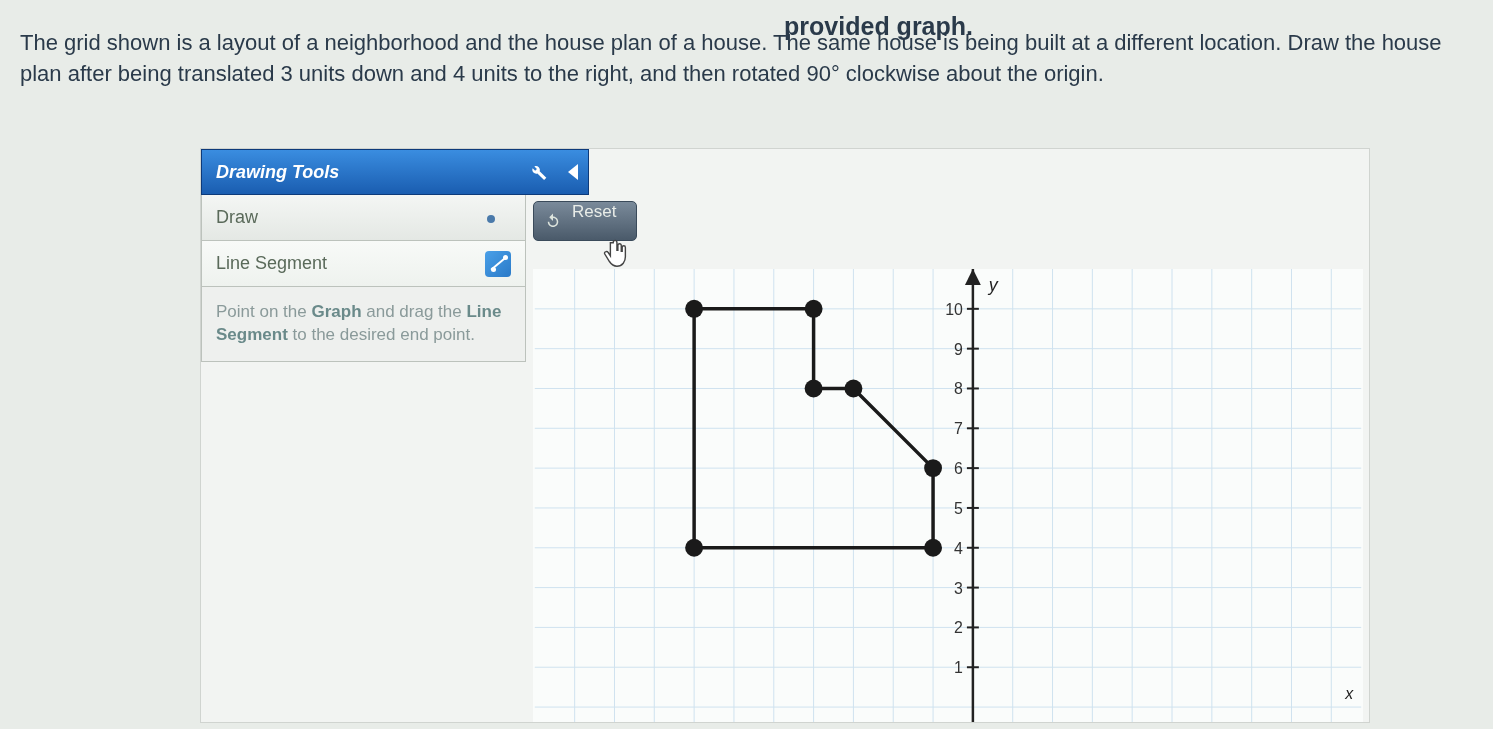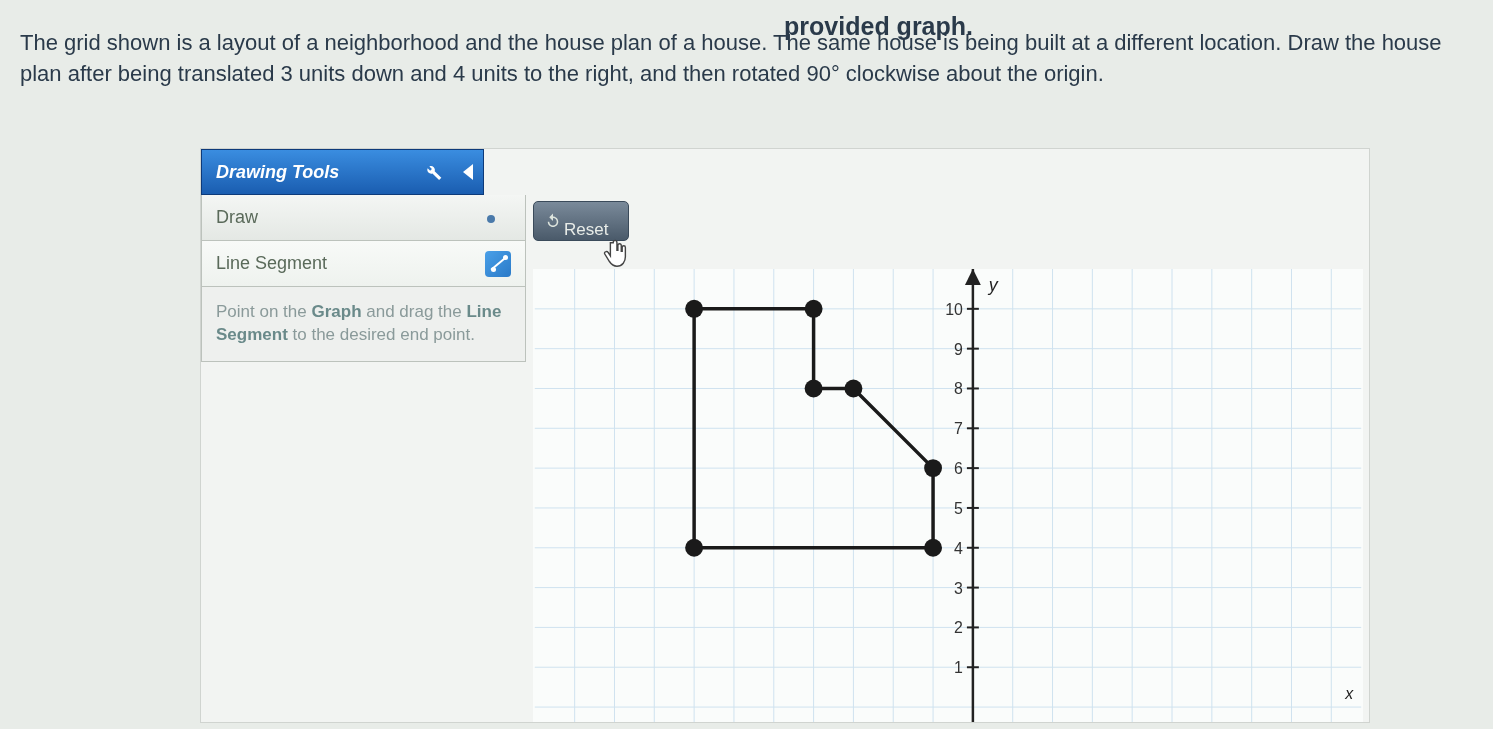--- a/index.html
+++ b/index.html
@@ -43,7 +43,7 @@
     height: 46px;
   }
   .tools-header {
-    width: 283px;
+    width: 388px;
     background: linear-gradient(#3a8de0, #1a5db0);
     color: #fff;
     font-weight: bold;

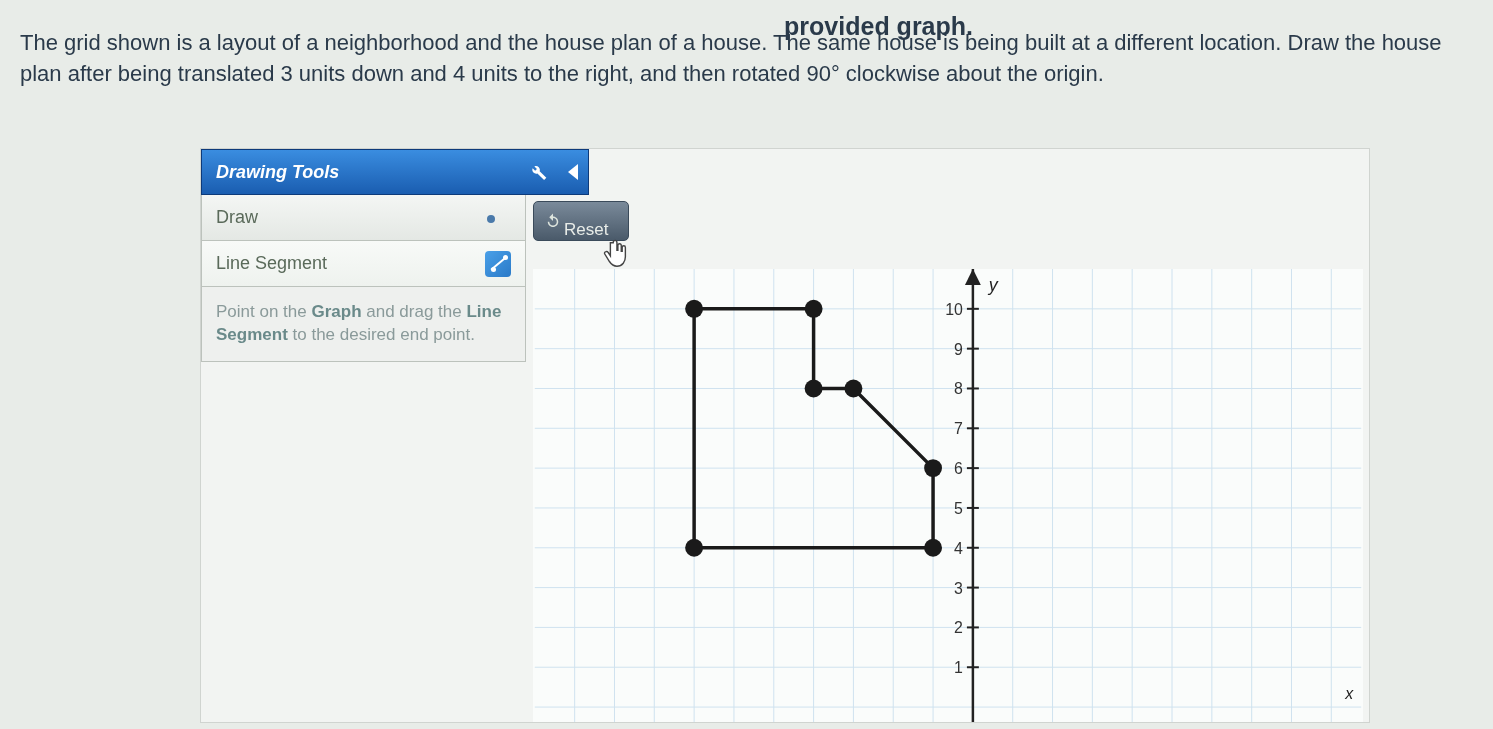--- a/index.html
+++ b/index.html
@@ -184,14 +184,14 @@
     top: 52px;
     left: 332px;
     height: 40px;
-    padding: 0 20px 0 30px;
+    padding: 0 20px 0 38px;
     background: linear-gradient(#7a8a9a, #4a5a6a);
     border: 1px solid #3a4a5a;
     border-radius: 5px;
     color: #e8ece8;
     font-size: 17px;
     display: flex;
-    align-items: flex-end;
+    align-items: flex-start;
     cursor: pointer;
   }
   .reset-btn .reset-icon {

